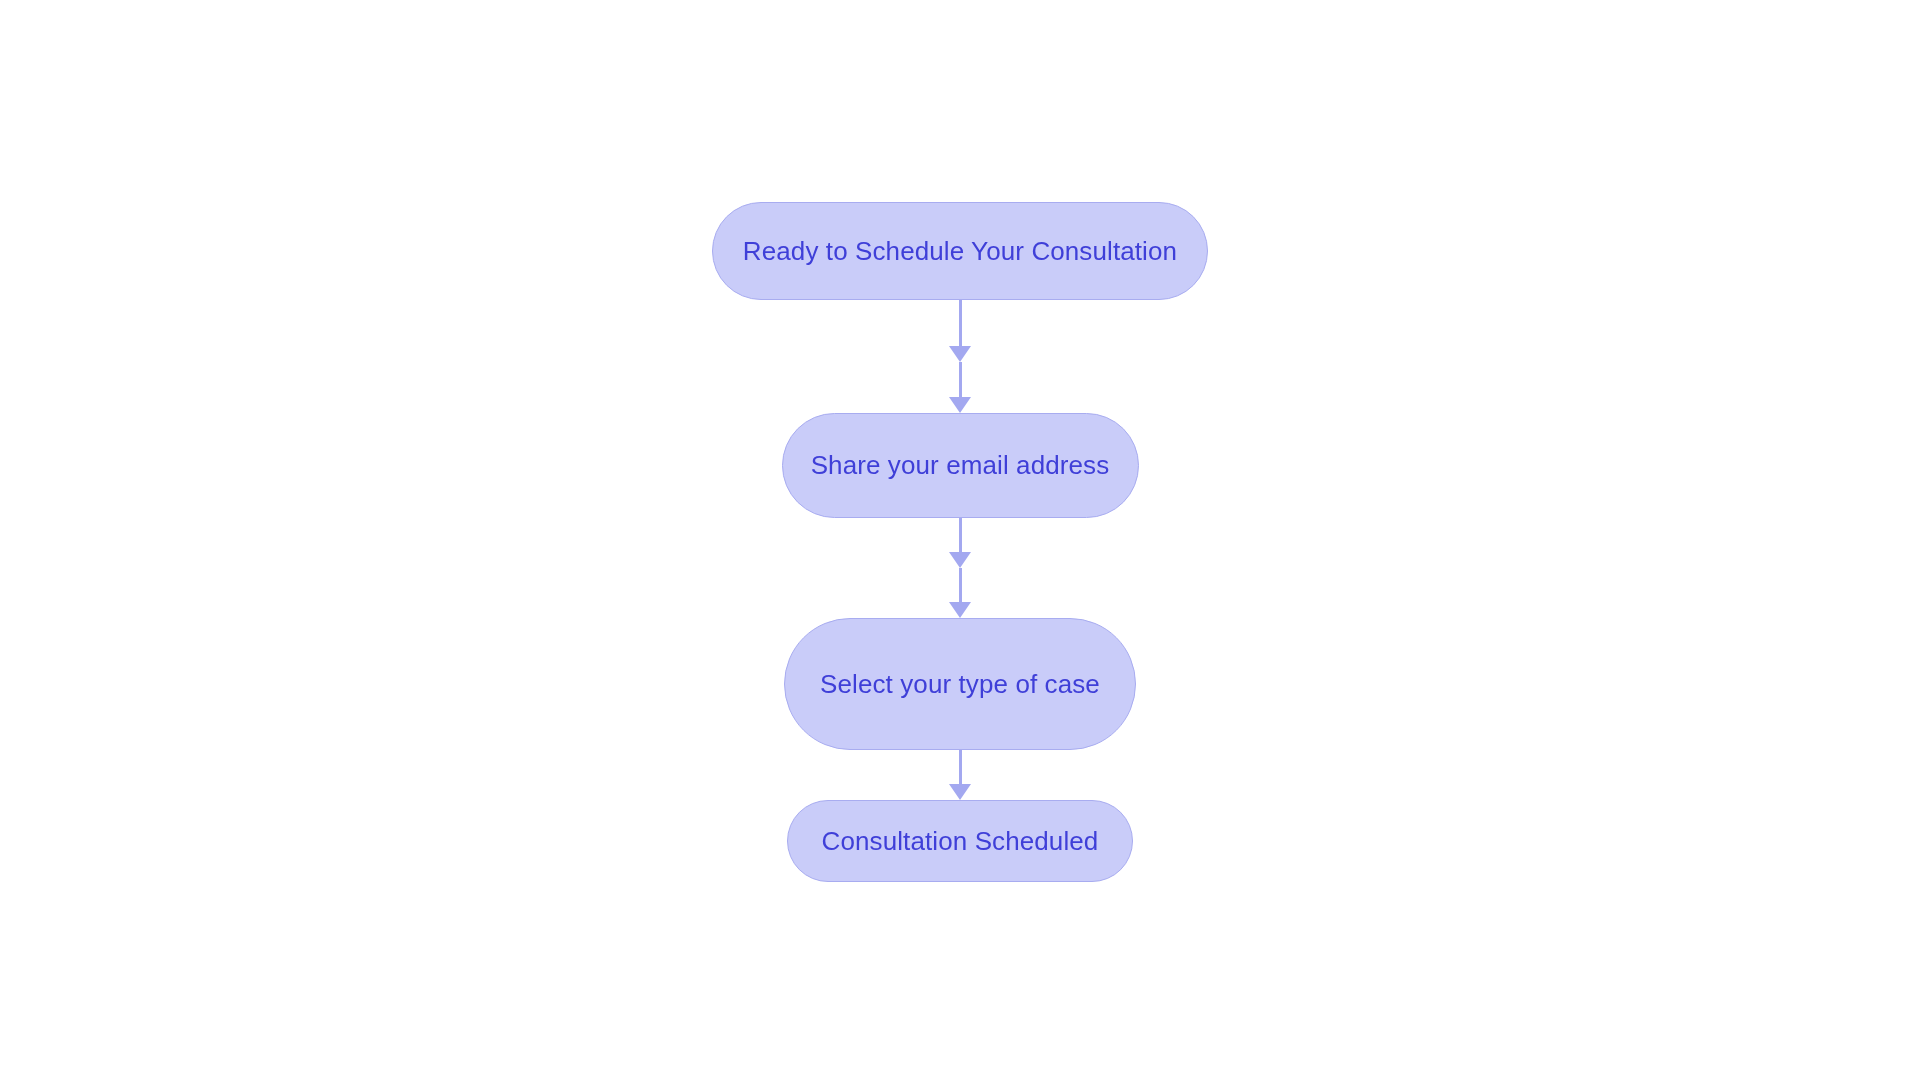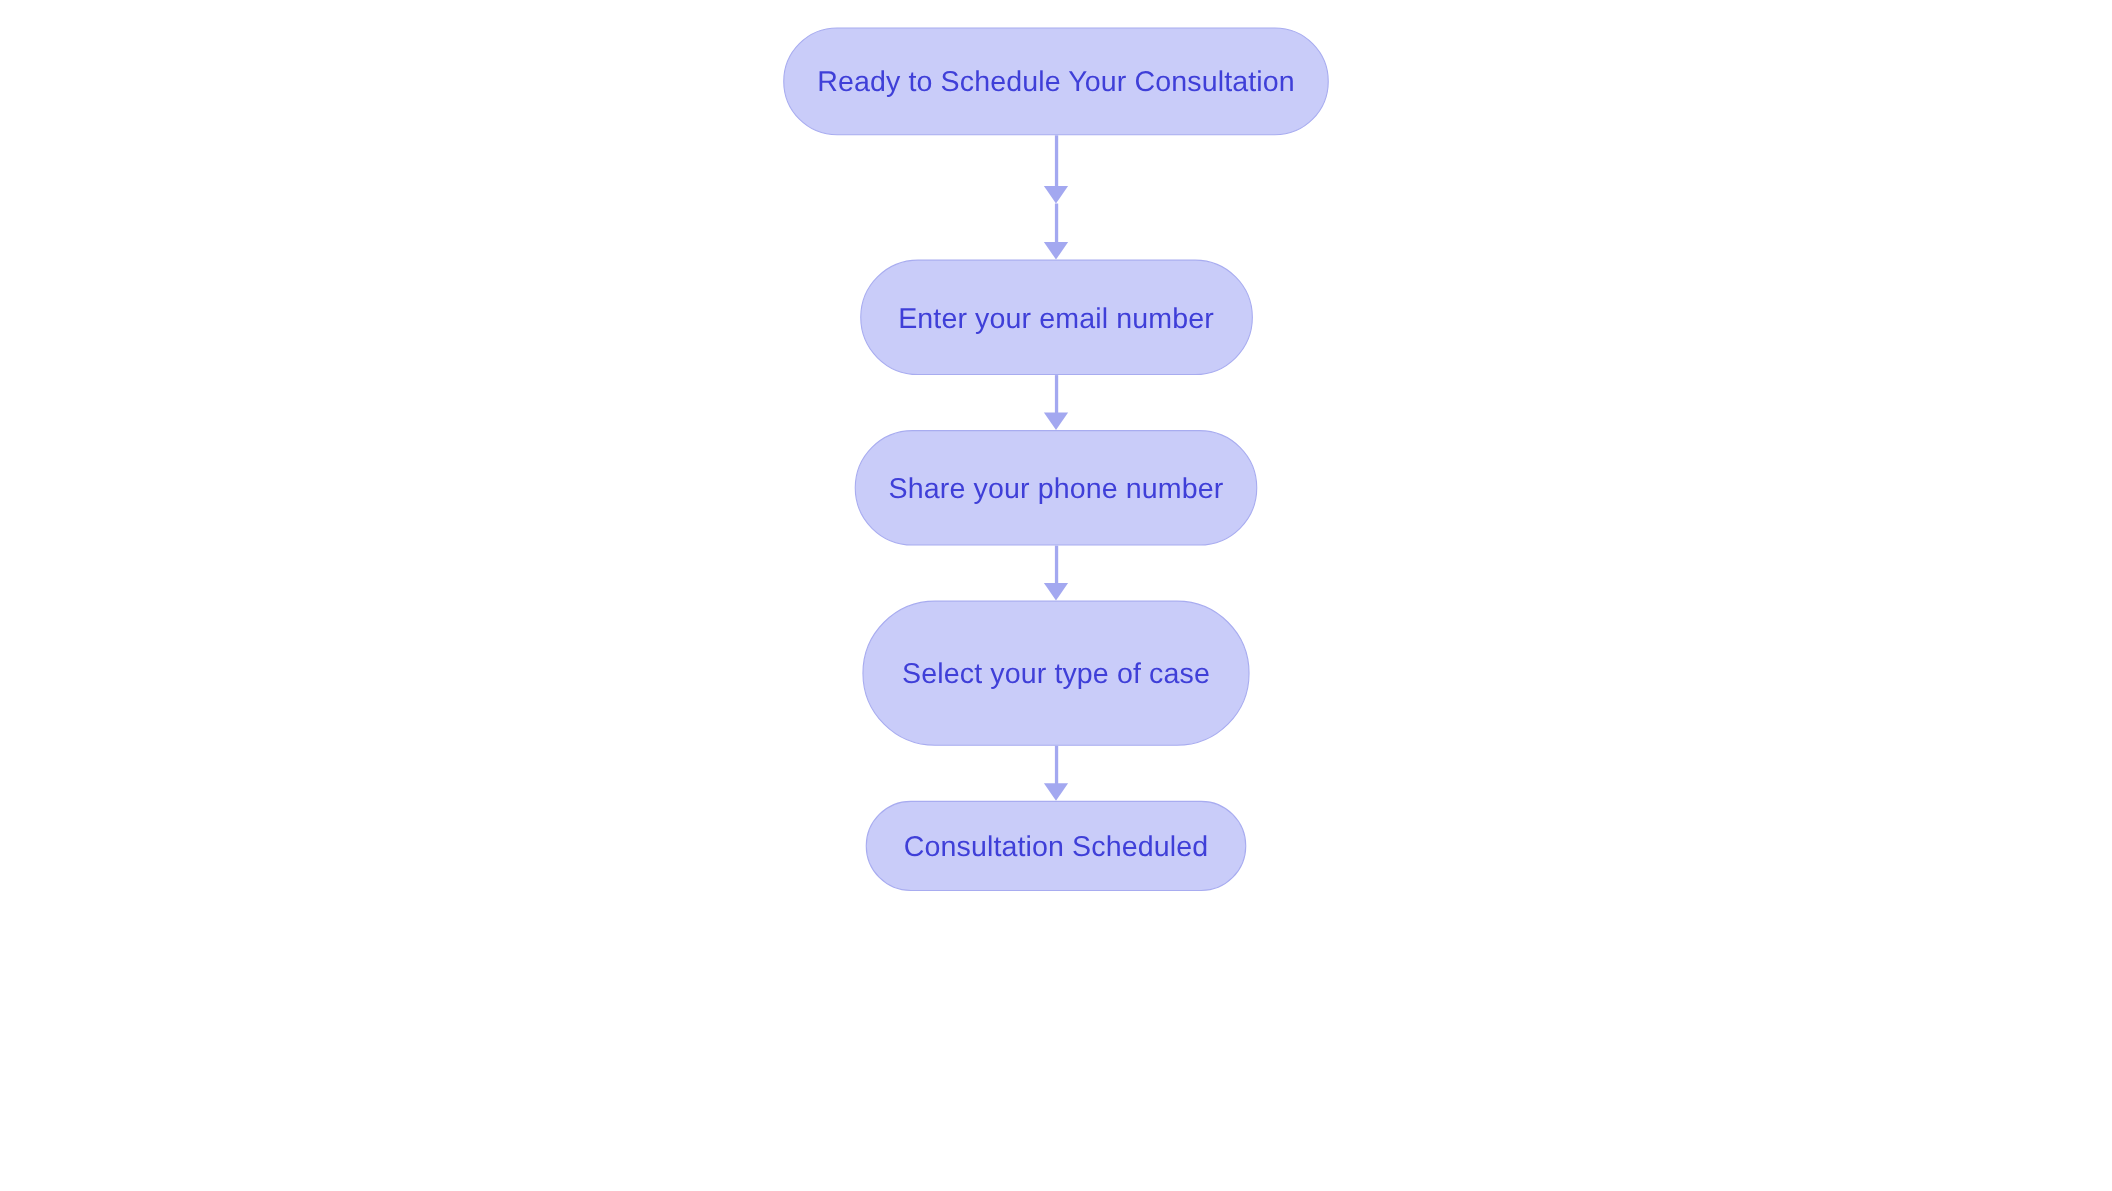--- a/index.html
+++ b/index.html
@@ -30,8 +30,8 @@
     display: flex;
     flex-direction: column;
     align-items: center;
-    justify-content: flex-start;
-    padding-top: 25px;
+    justify-content: center;
+    padding-top: 0;
     box-sizing: border-box;
   }
 

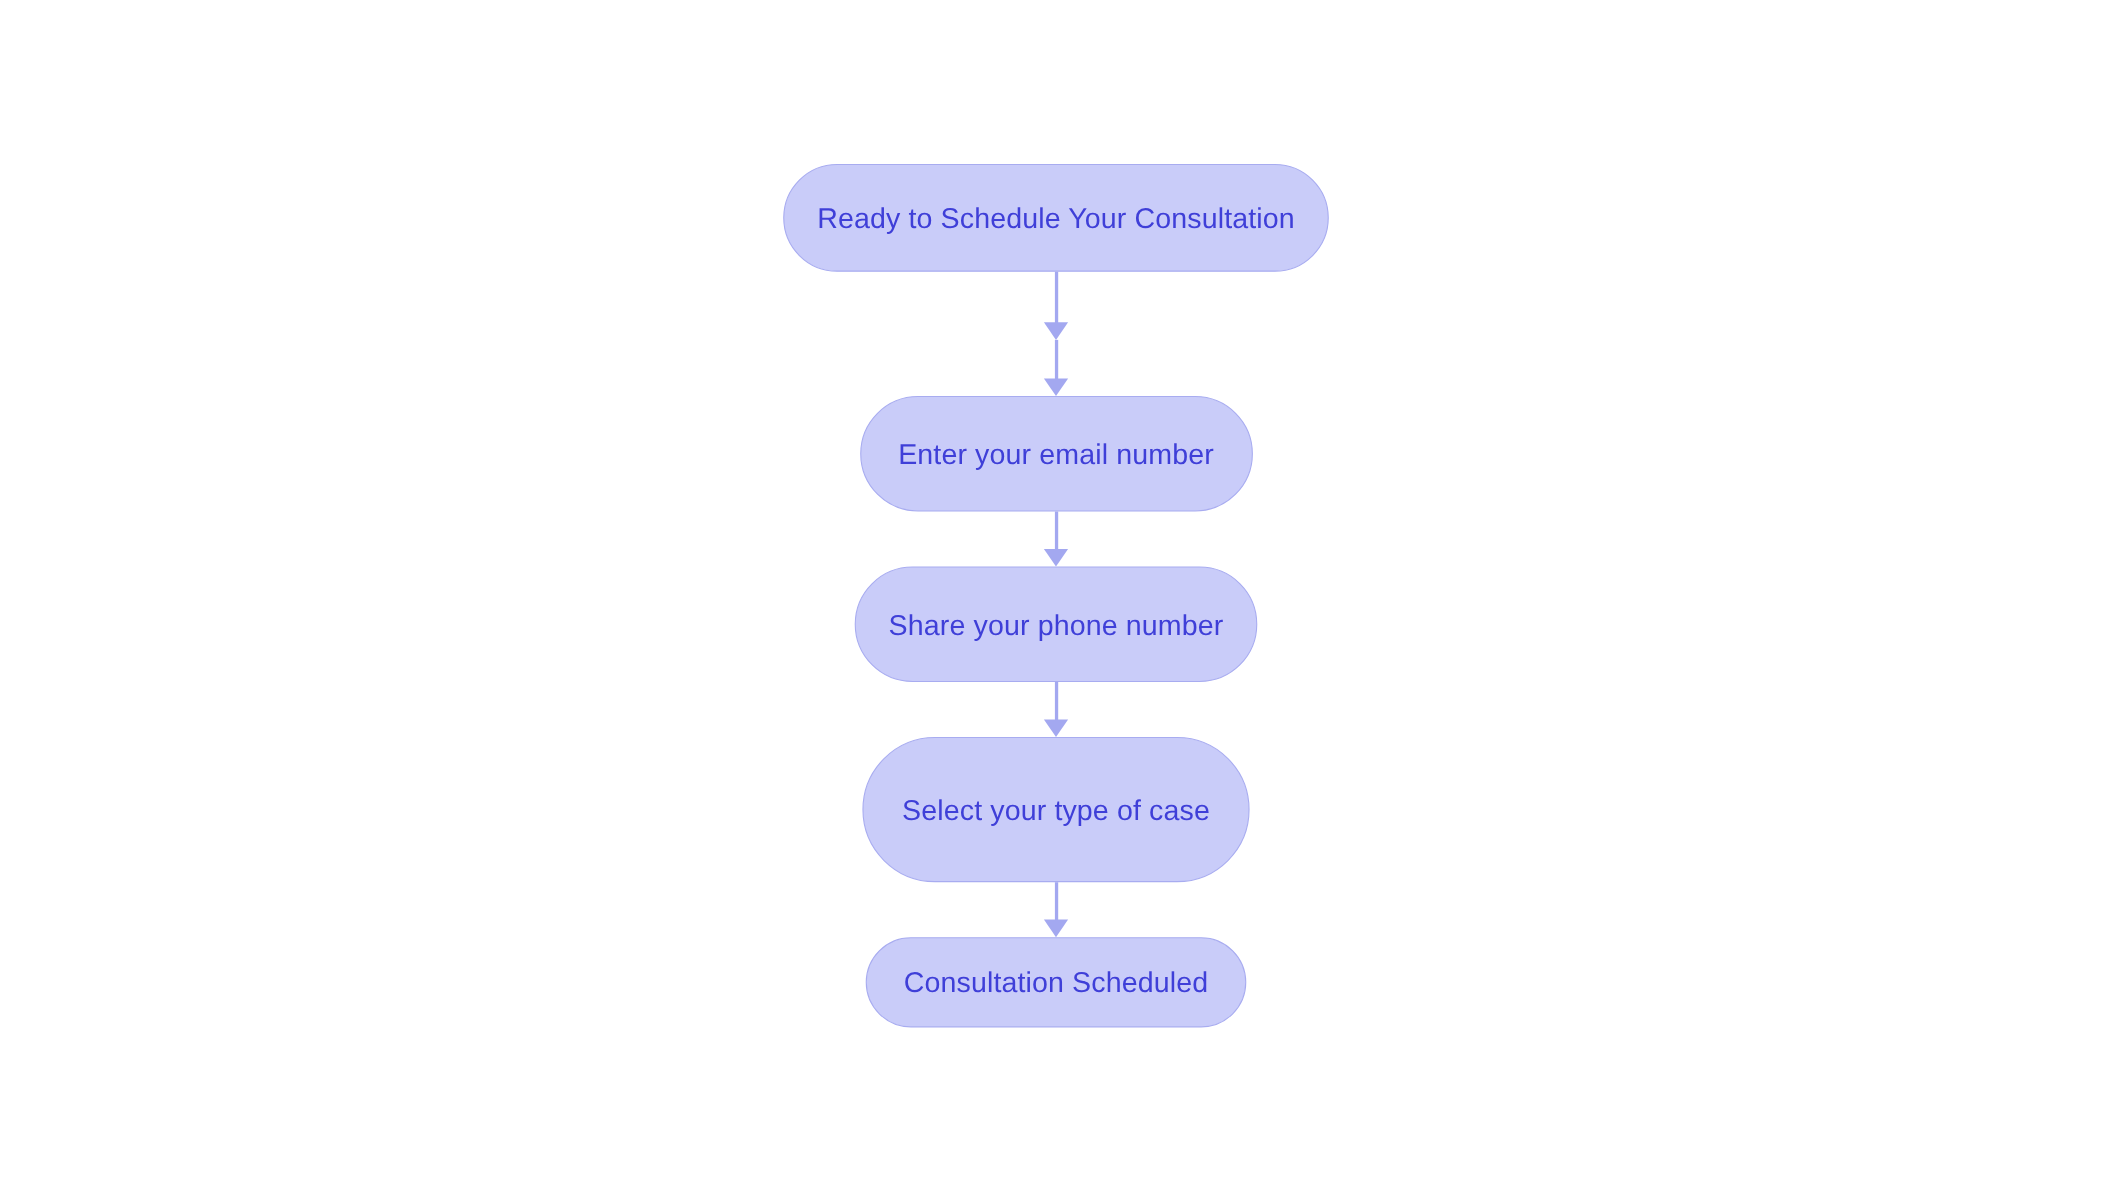--- a/index.html
+++ b/index.html
@@ -110,7 +110,7 @@
     </div>
 
     <div class="flow-node n2">
-      <span>Enter your email number</span>
+      <span>Share your email address</span>
     </div>
 
     <div class="flow-connector c2">

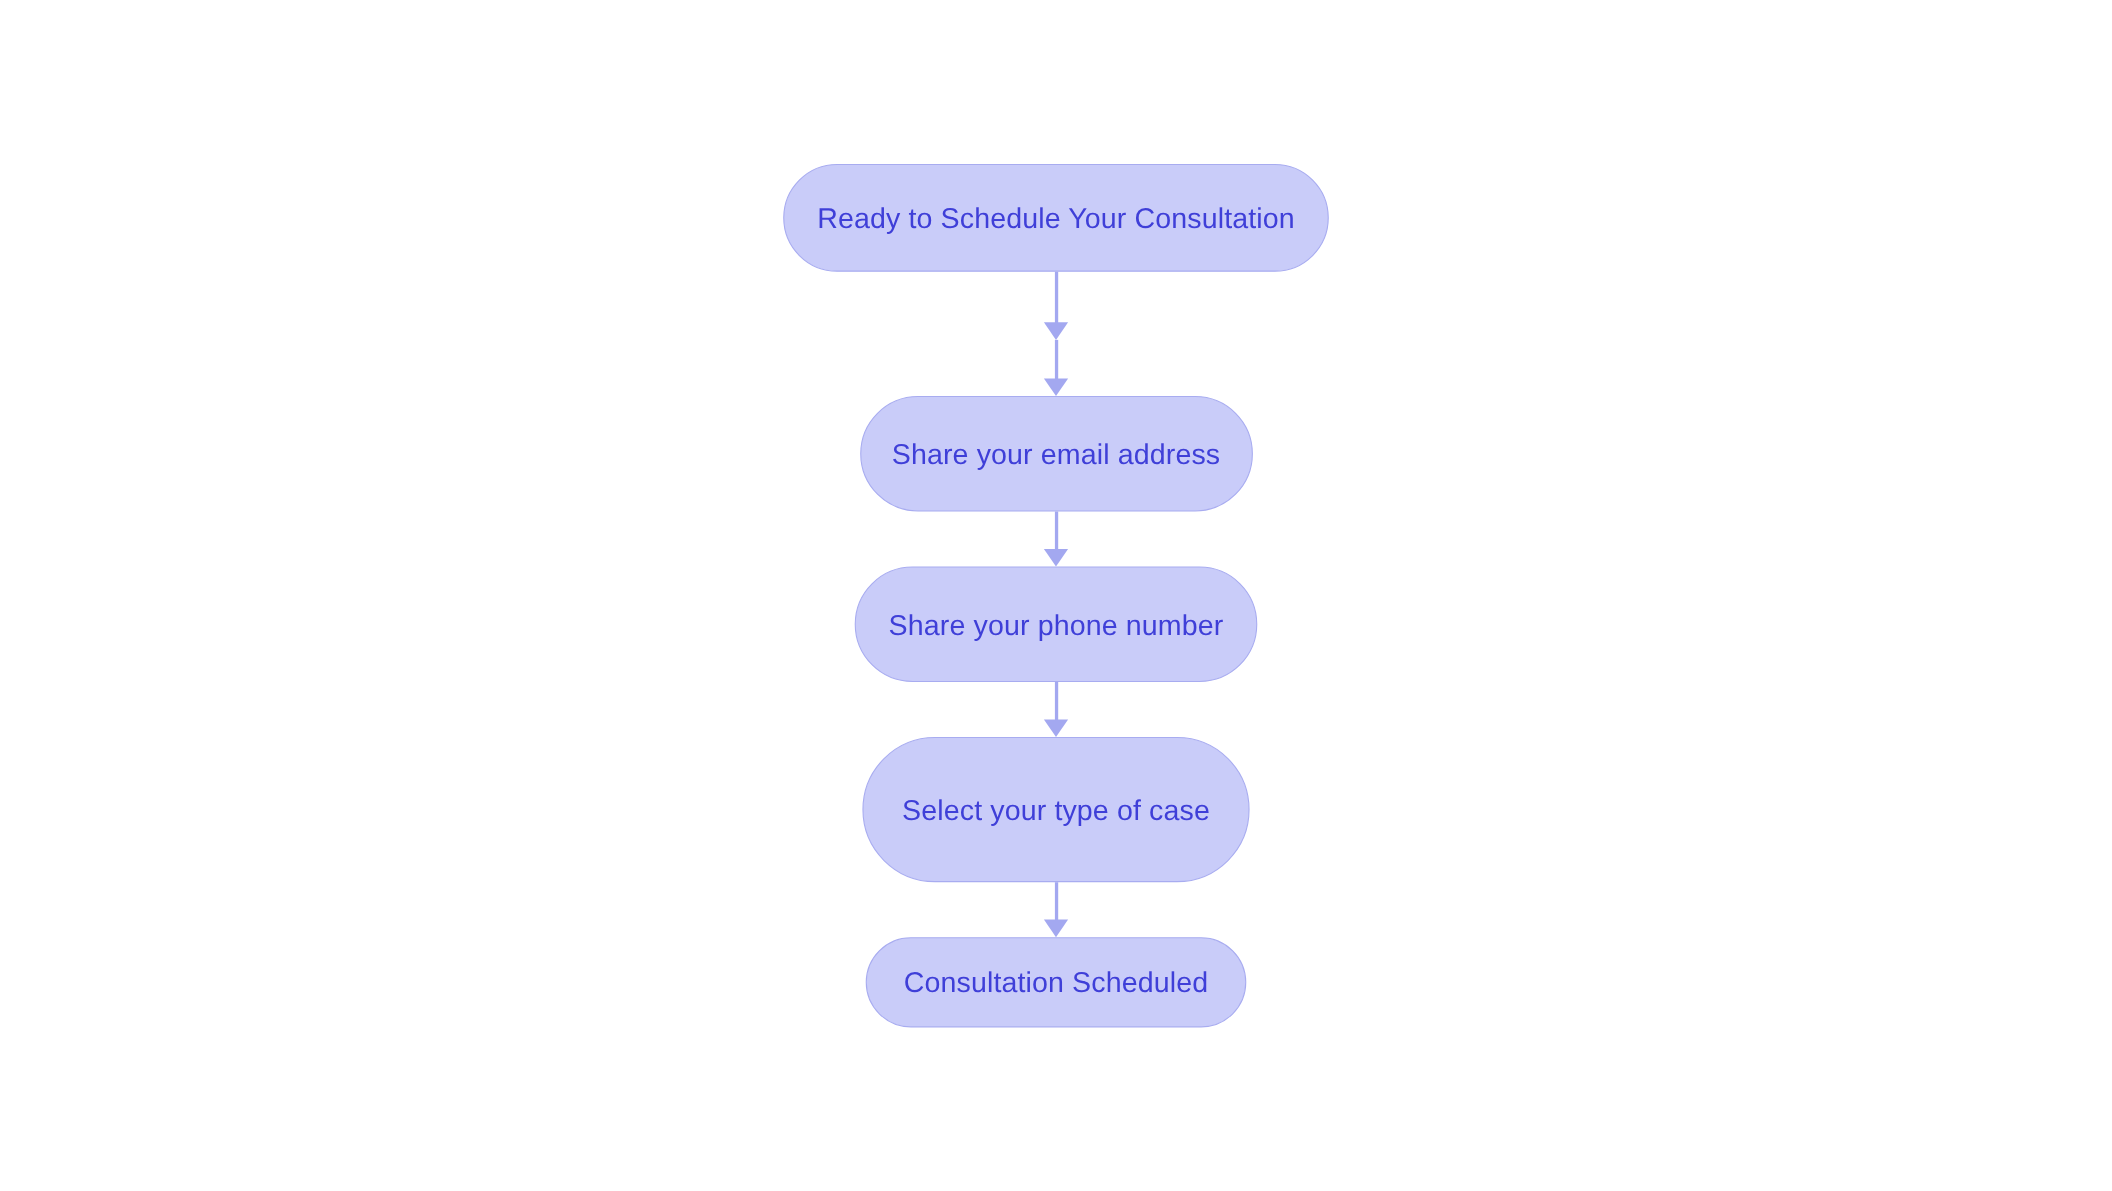--- a/index.html
+++ b/index.html
@@ -118,9 +118,6 @@
       <div class="connector-head"></div>
     </div>
 
-    <div class="flow-node n3">
-      <span>Share your phone number</span>
-    </div>
 
     <div class="flow-connector c3">
       <div class="connector-line"></div>

